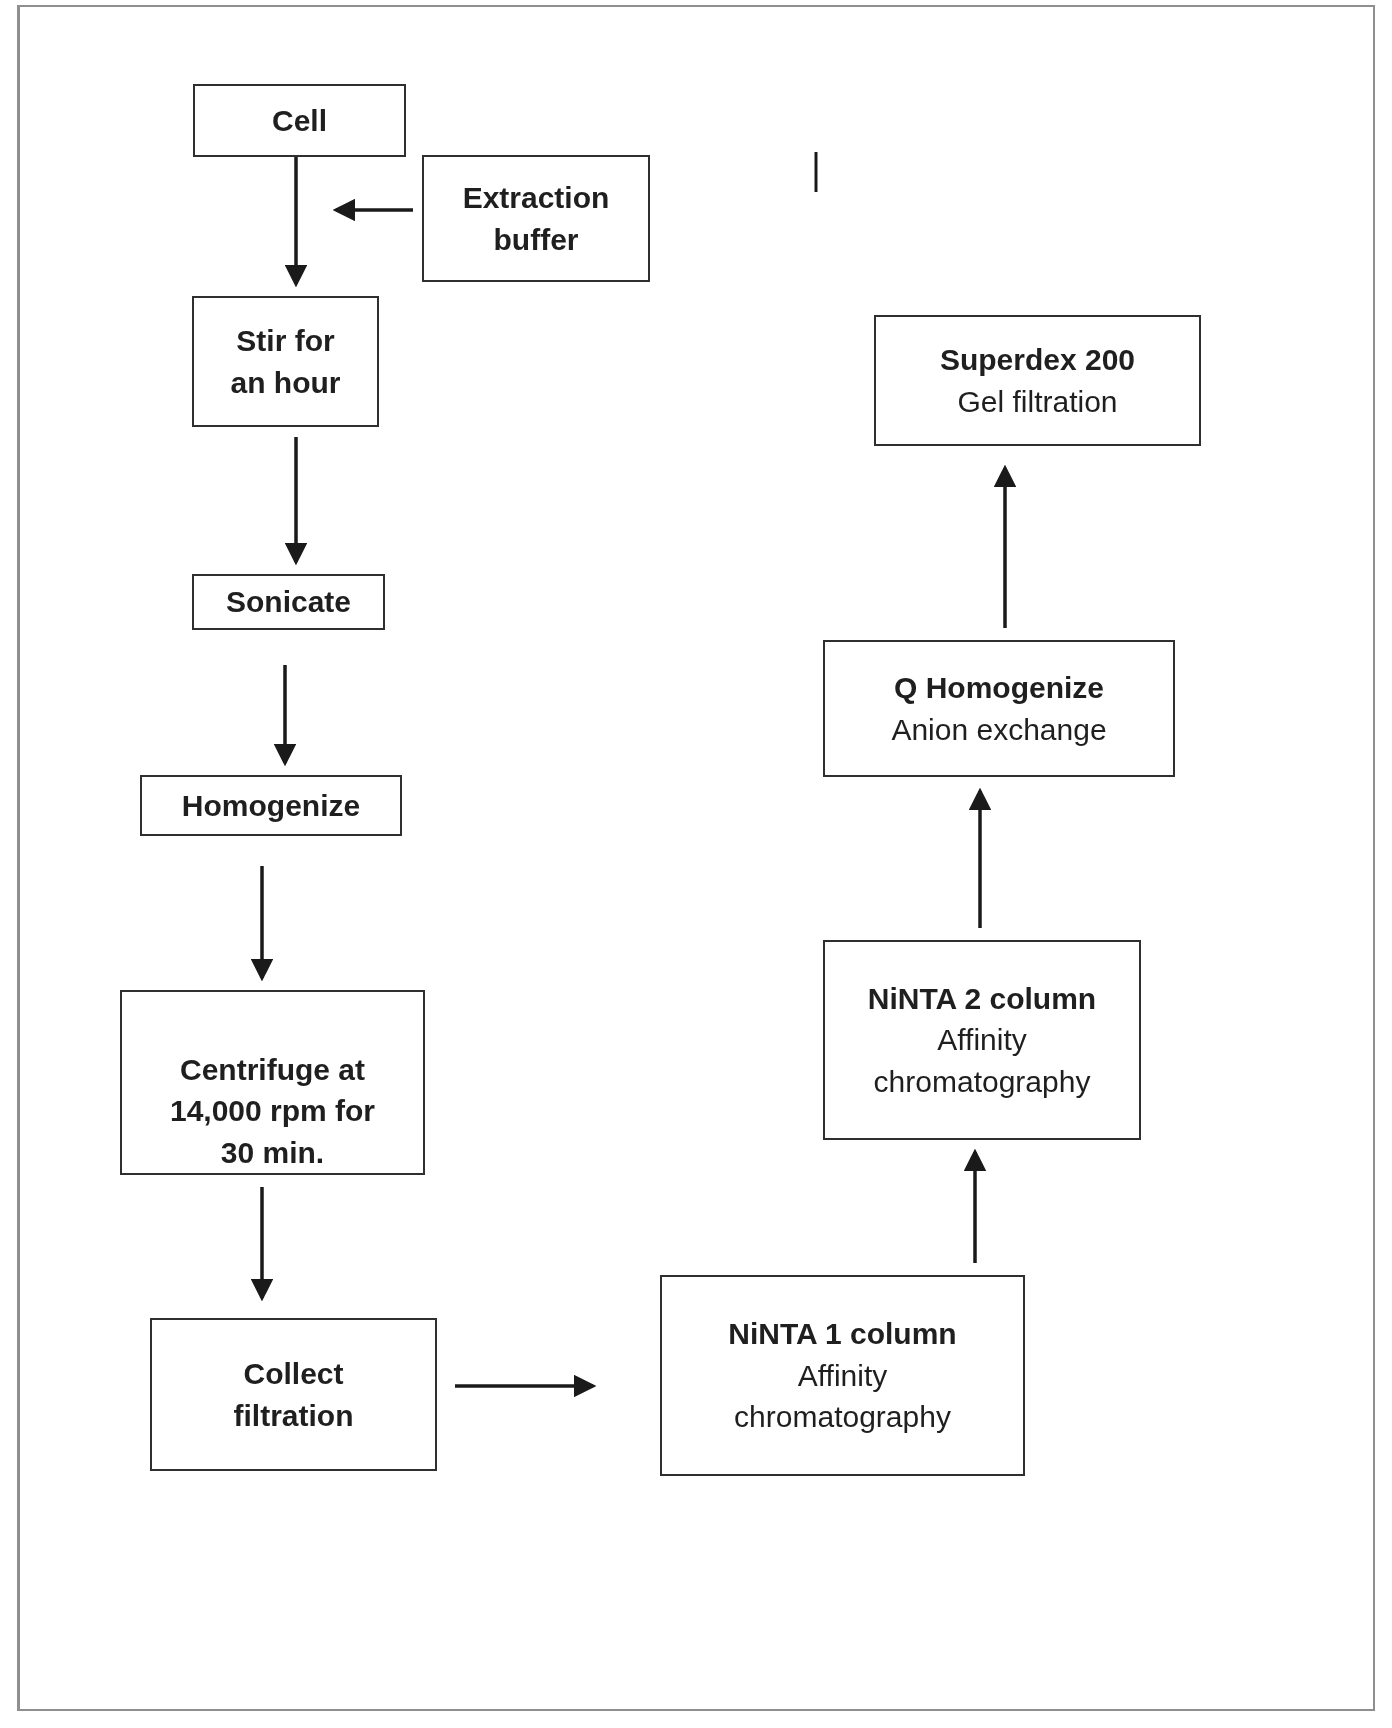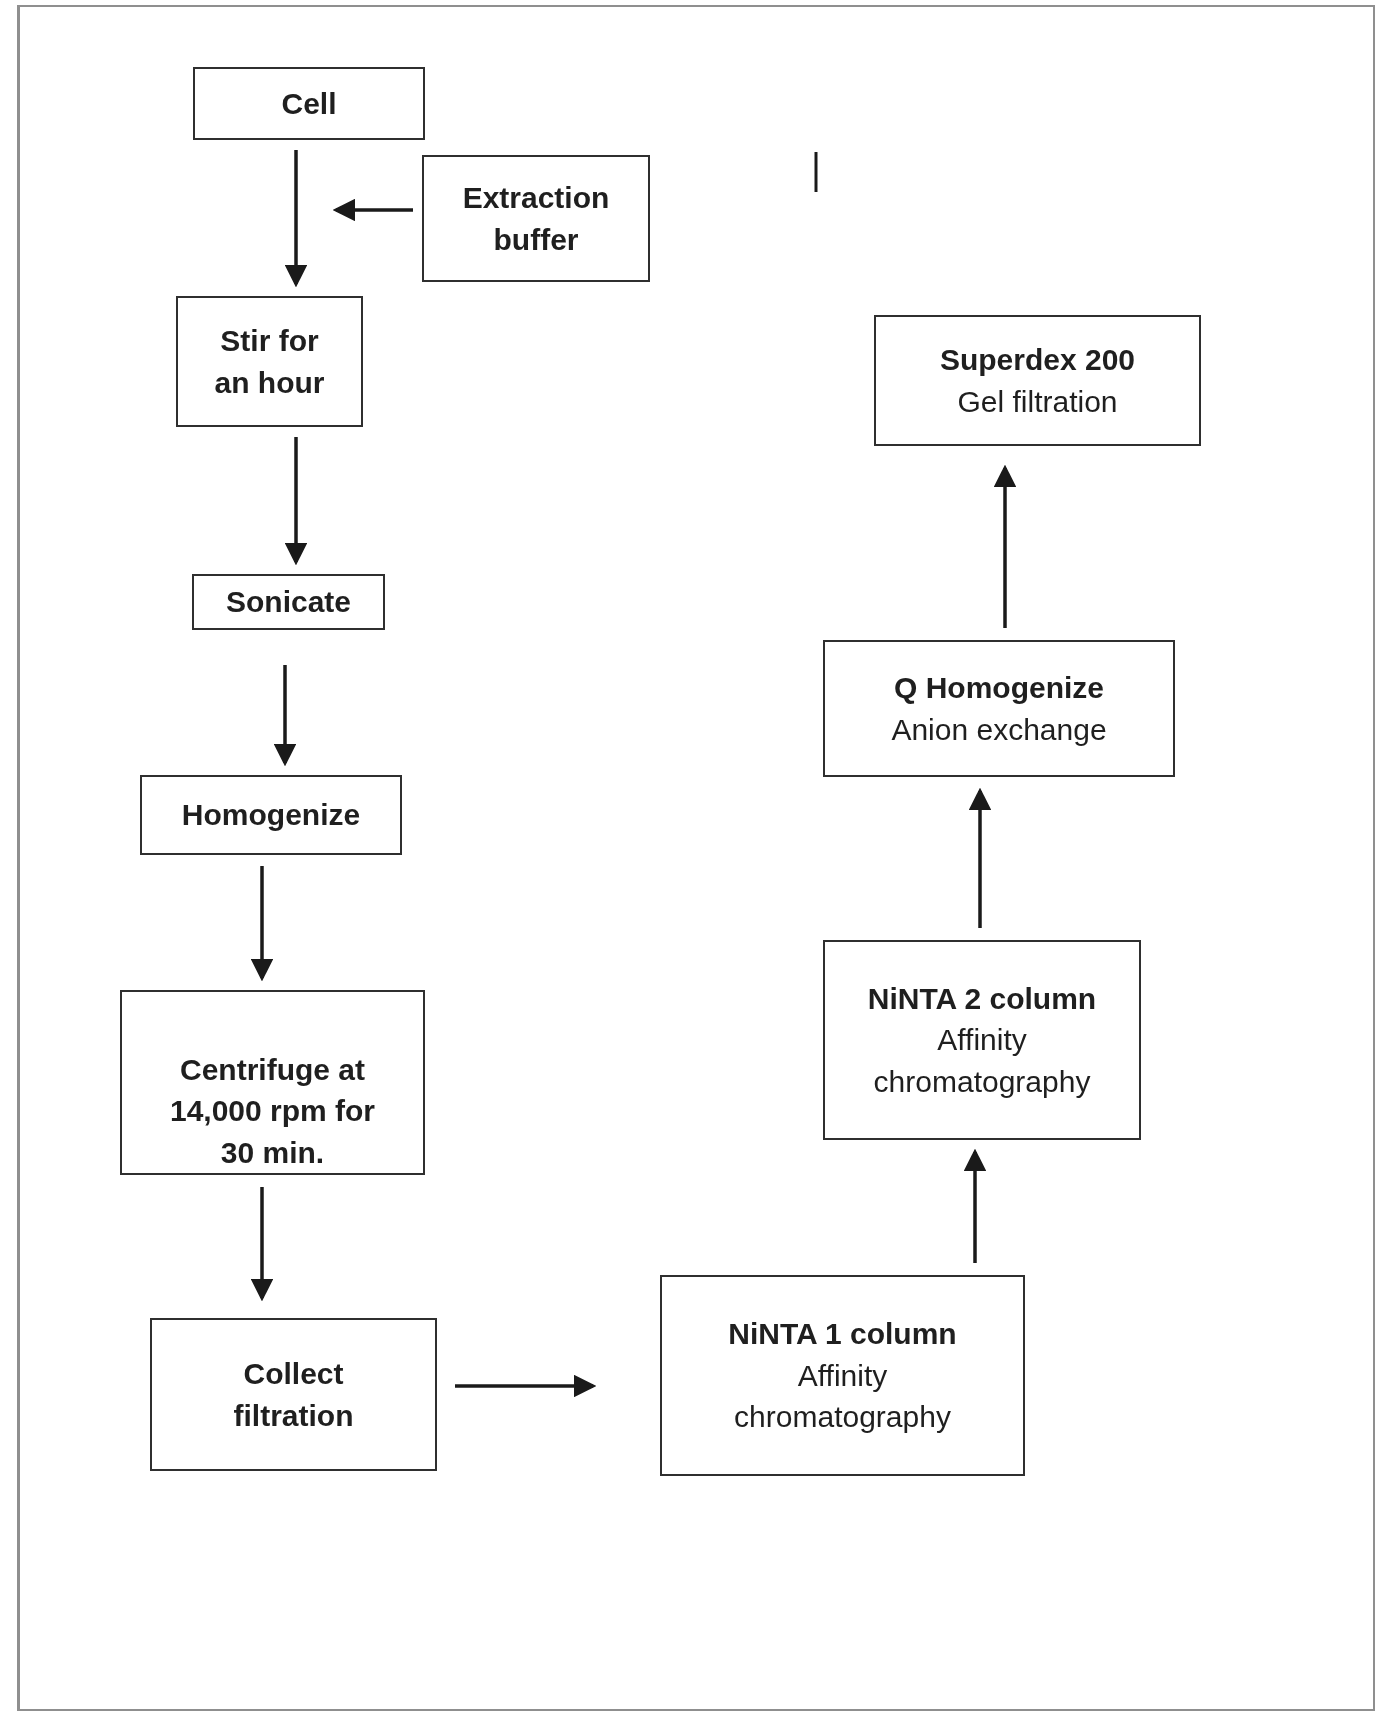--- a/index.html
+++ b/index.html
@@ -78,7 +78,7 @@
     <line x1="816" y1="152" x2="816" y2="192" stroke="#1a1a1a" stroke-width="3"></line>
   </svg>
 
-  <div class="node" style="left:193px; top:67px; width:232px; height:73px;">
+  <div class="node" style="left:193px; top:84px; width:213px; height:73px;">
     <div class="t-bold">Cell</div>
   </div>
 

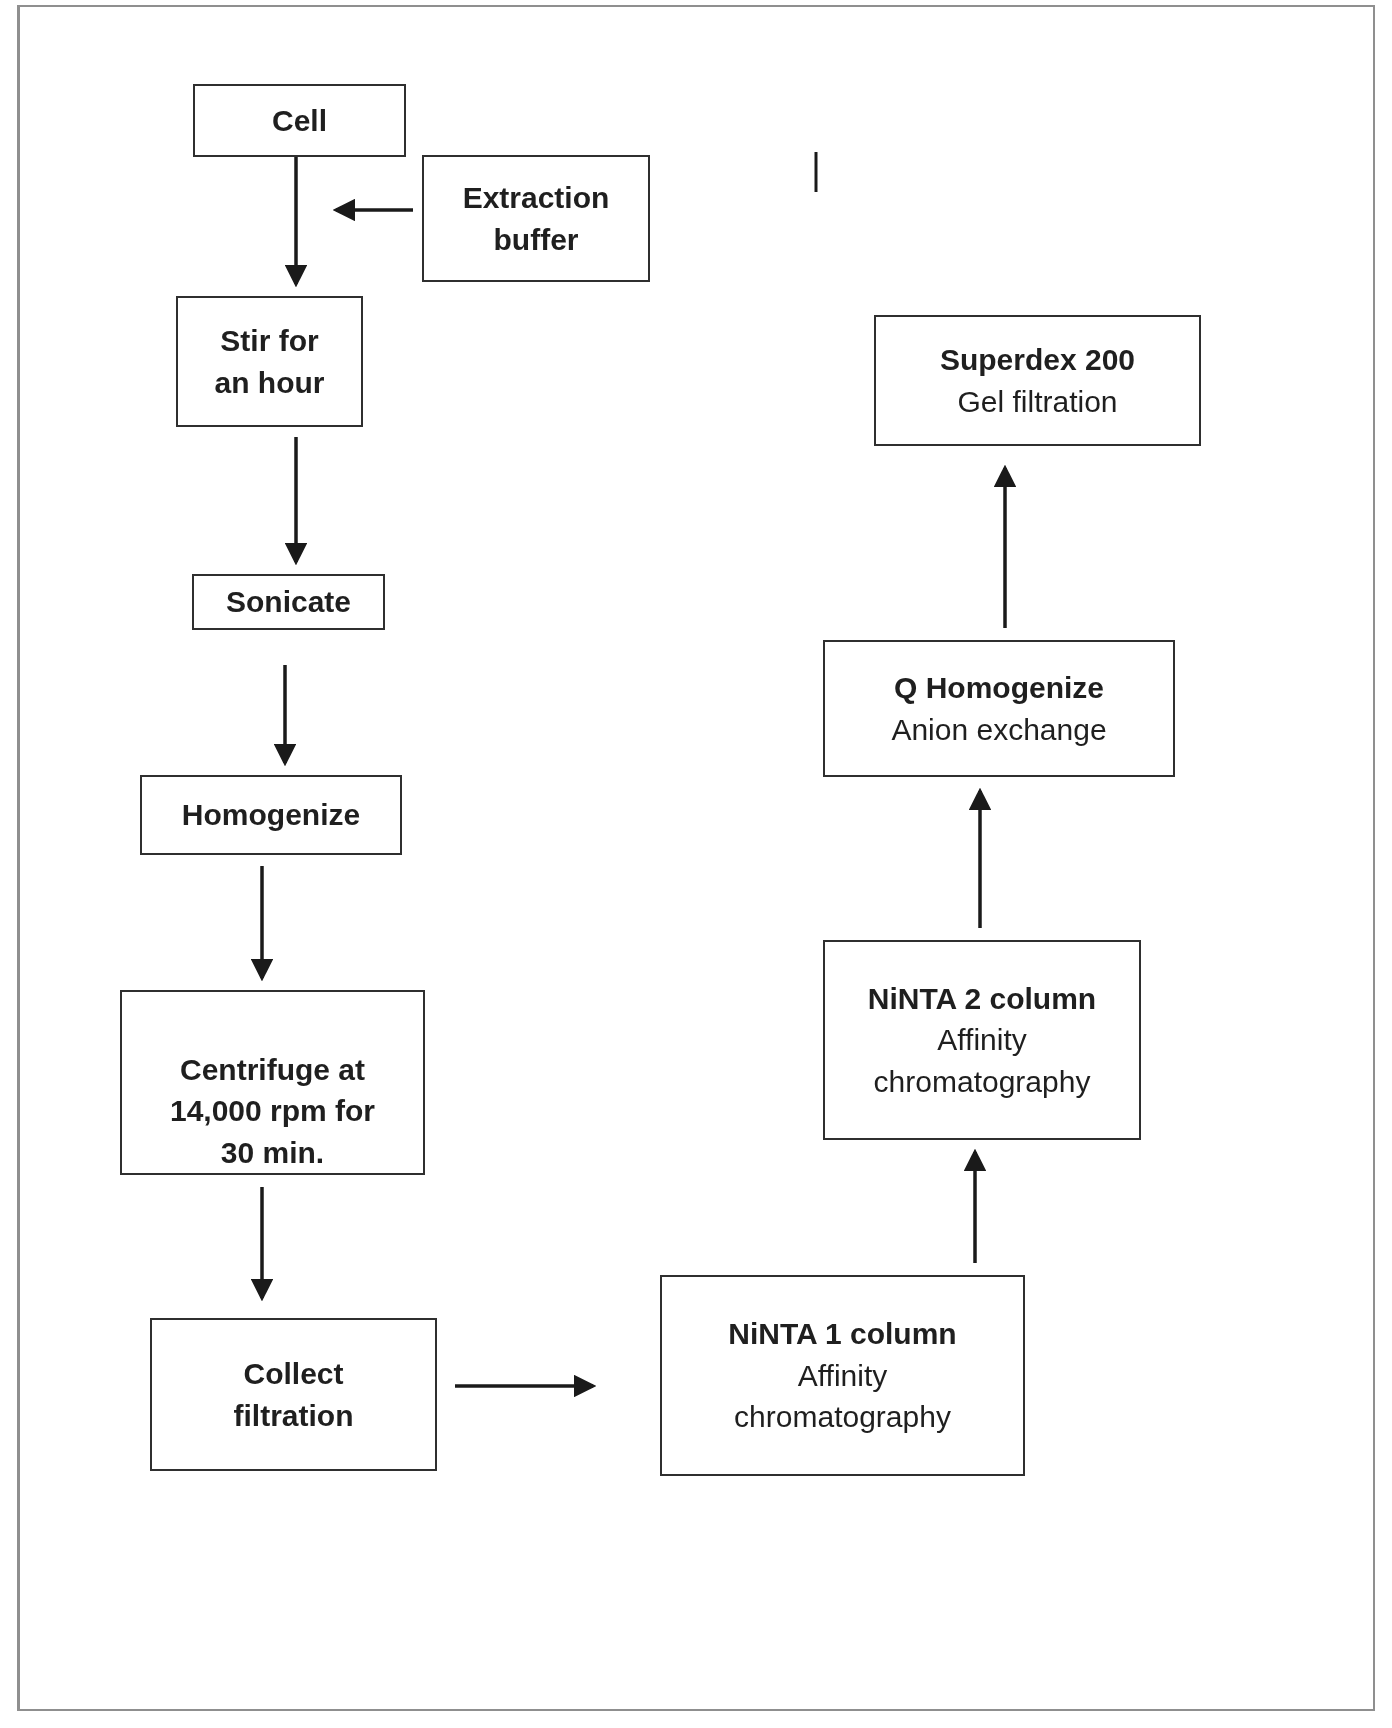--- a/index.html
+++ b/index.html
@@ -87,7 +87,7 @@
     <div class="t-bold">buffer</div>
   </div>
 
-  <div class="node" style="left:176px; top:296px; width:187px; height:131px;">
+  <div class="node" style="left:192px; top:296px; width:187px; height:131px;">
     <div class="t-bold">Stir for</div>
     <div class="t-bold">an hour</div>
   </div>

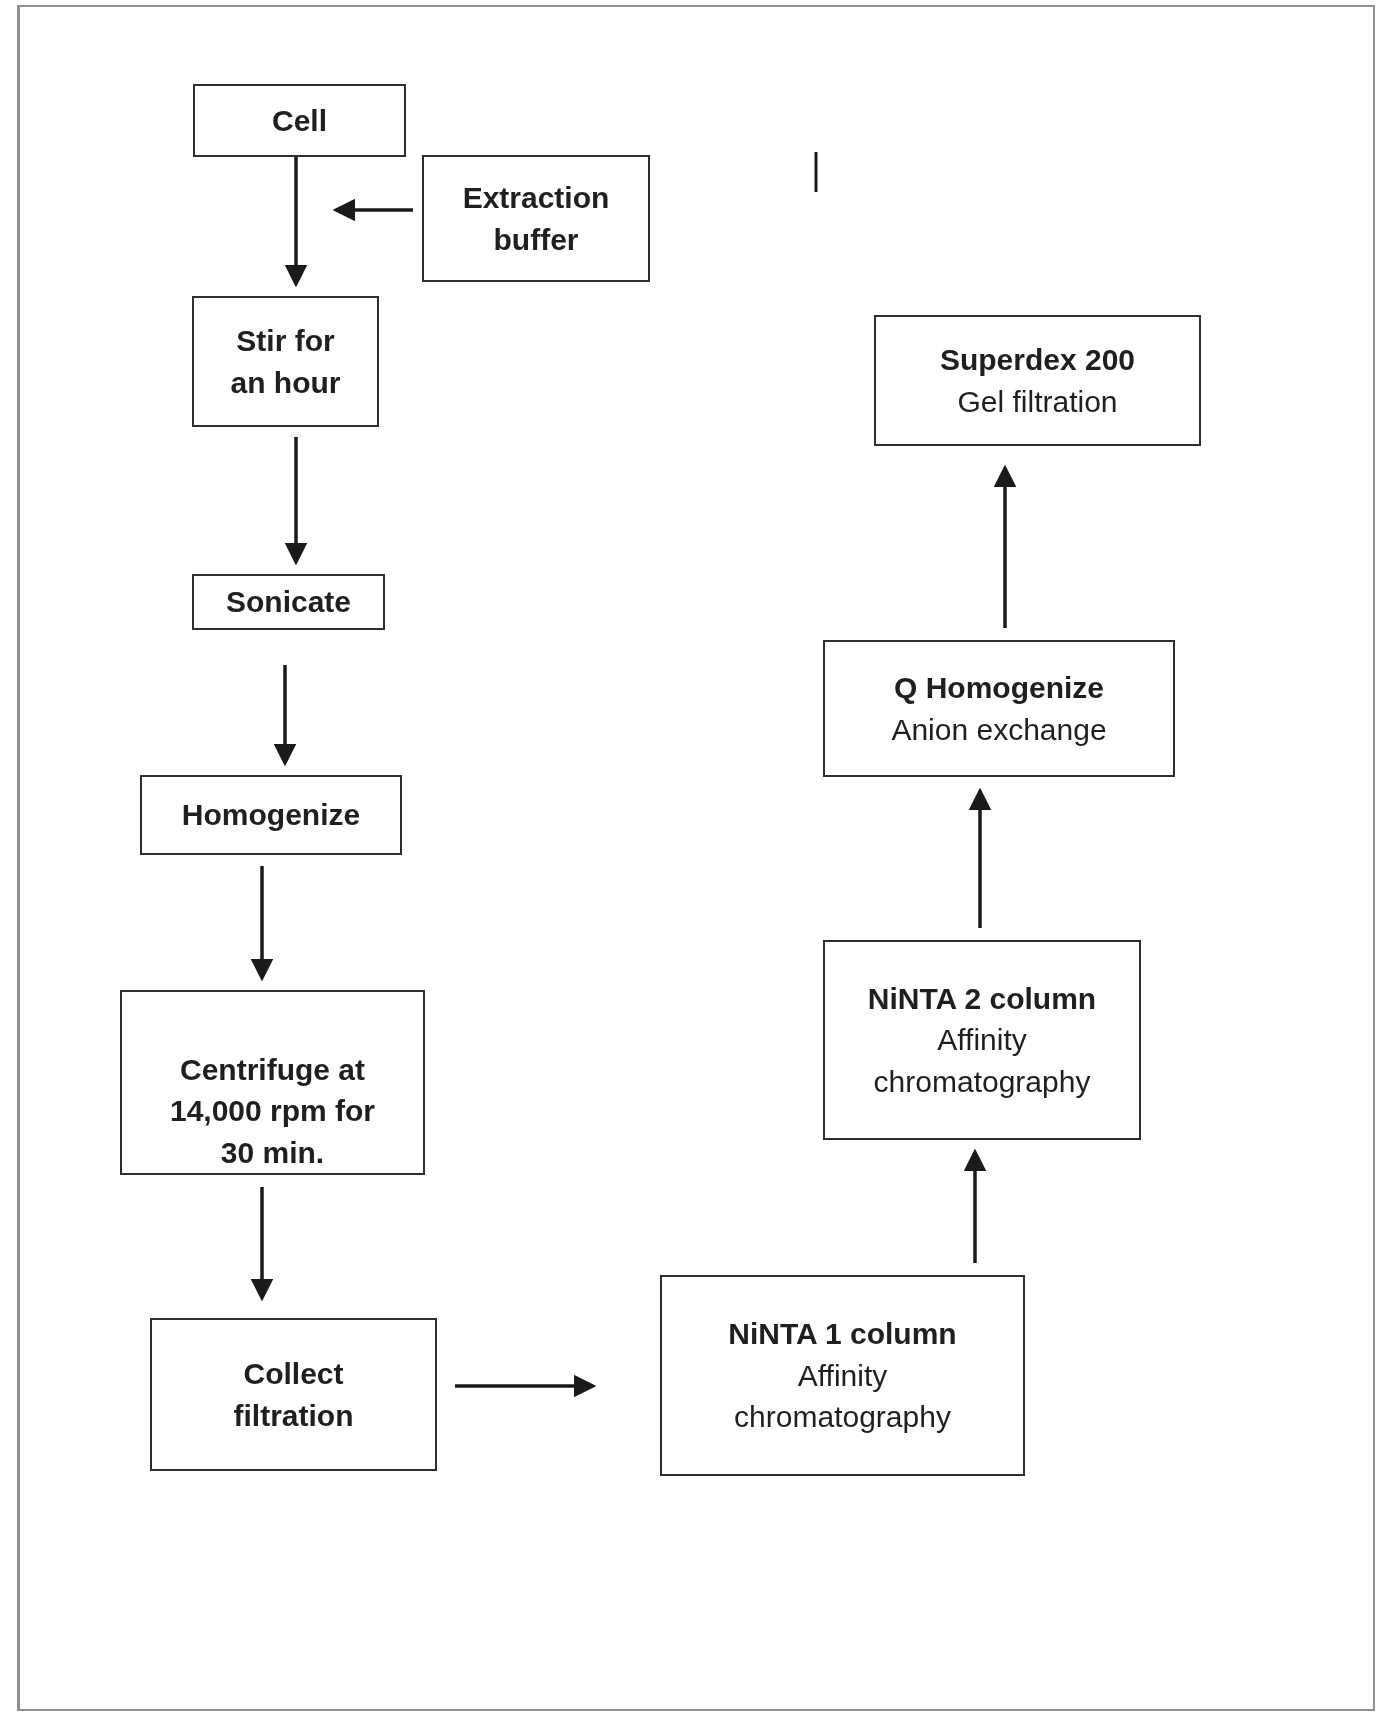--- a/index.html
+++ b/index.html
@@ -96,7 +96,7 @@
     <div class="t-bold">Sonicate</div>
   </div>
 
-  <div class="node" style="left:140px; top:775px; width:262px; height:80px;">
+  <div class="node" style="left:140px; top:775px; width:262px; height:61px;">
     <div class="t-bold">Homogenize</div>
   </div>
 

